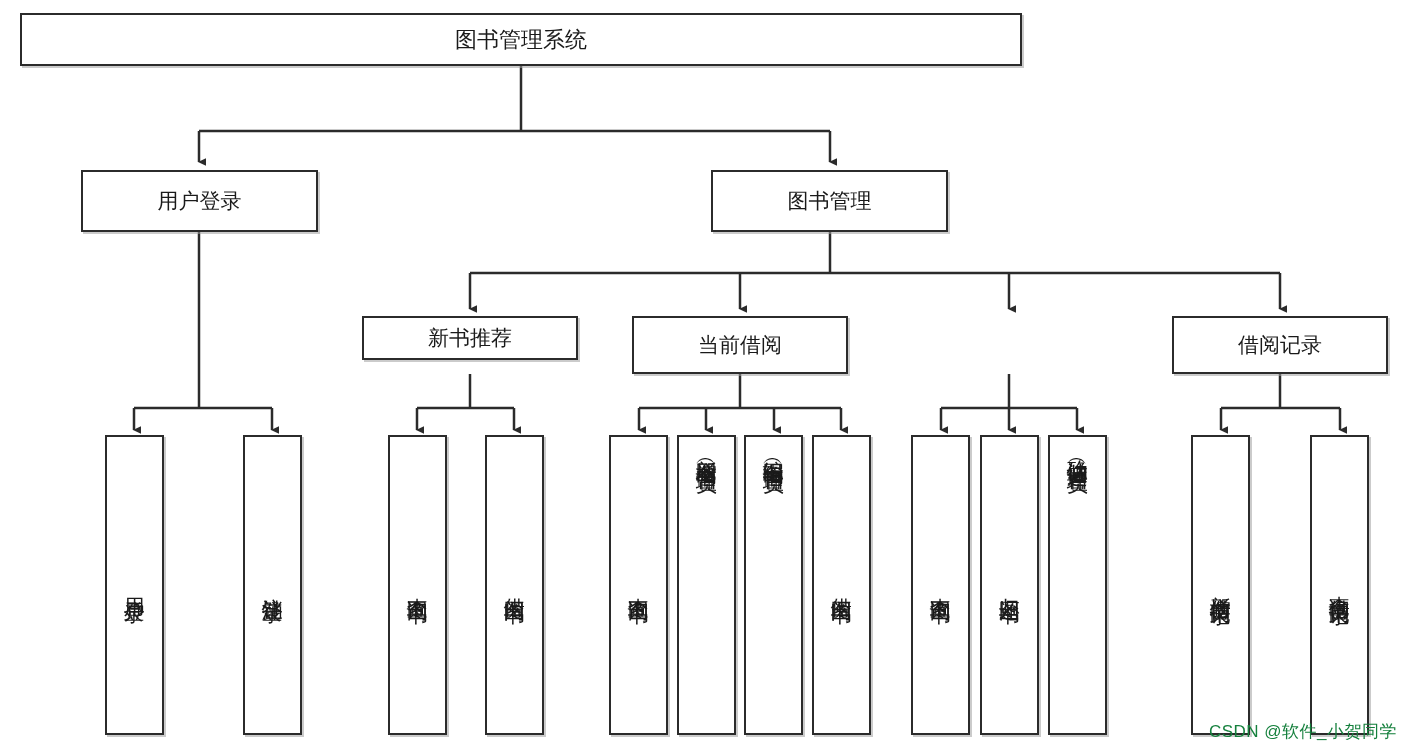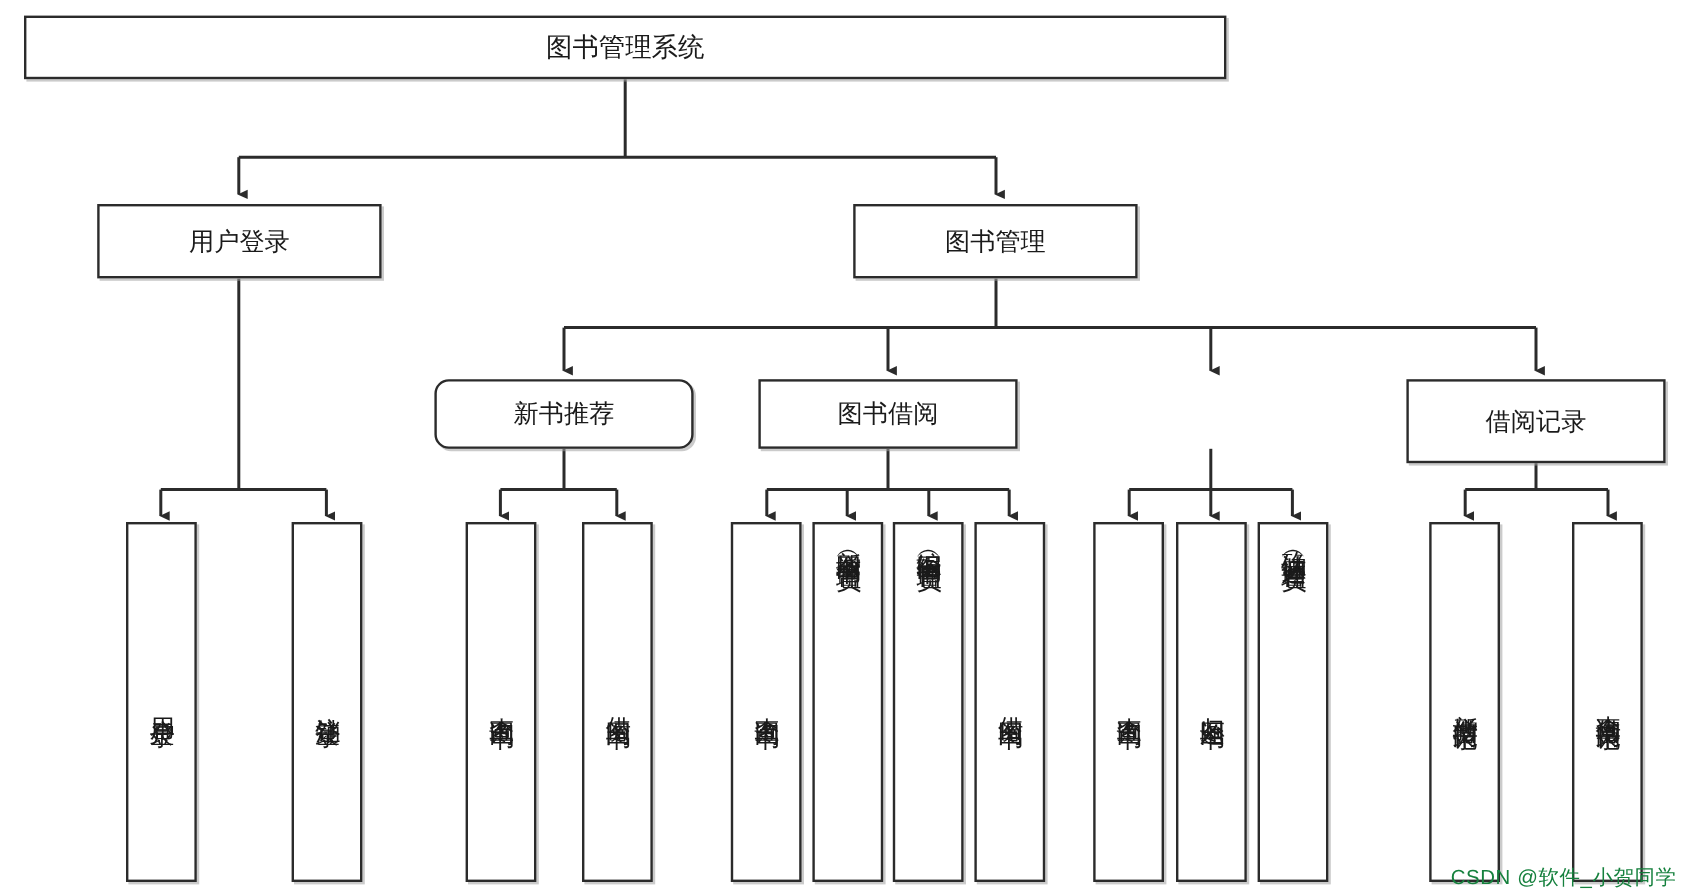--- a/index.html
+++ b/index.html
@@ -141,7 +141,7 @@
     <span>图书管理</span>
   </div>
 
-  <div class="node lvl3" style="left:362px; top:316px; width:216px; height:58px;border-radius:12px;">
+  <div class="node lvl3" style="left:362px; top:316px; width:216px; height:44px;">
     <span>新书推荐</span>
   </div>
   <div class="node lvl3" style="left:632px; top:316px; width:216px; height:58px;">

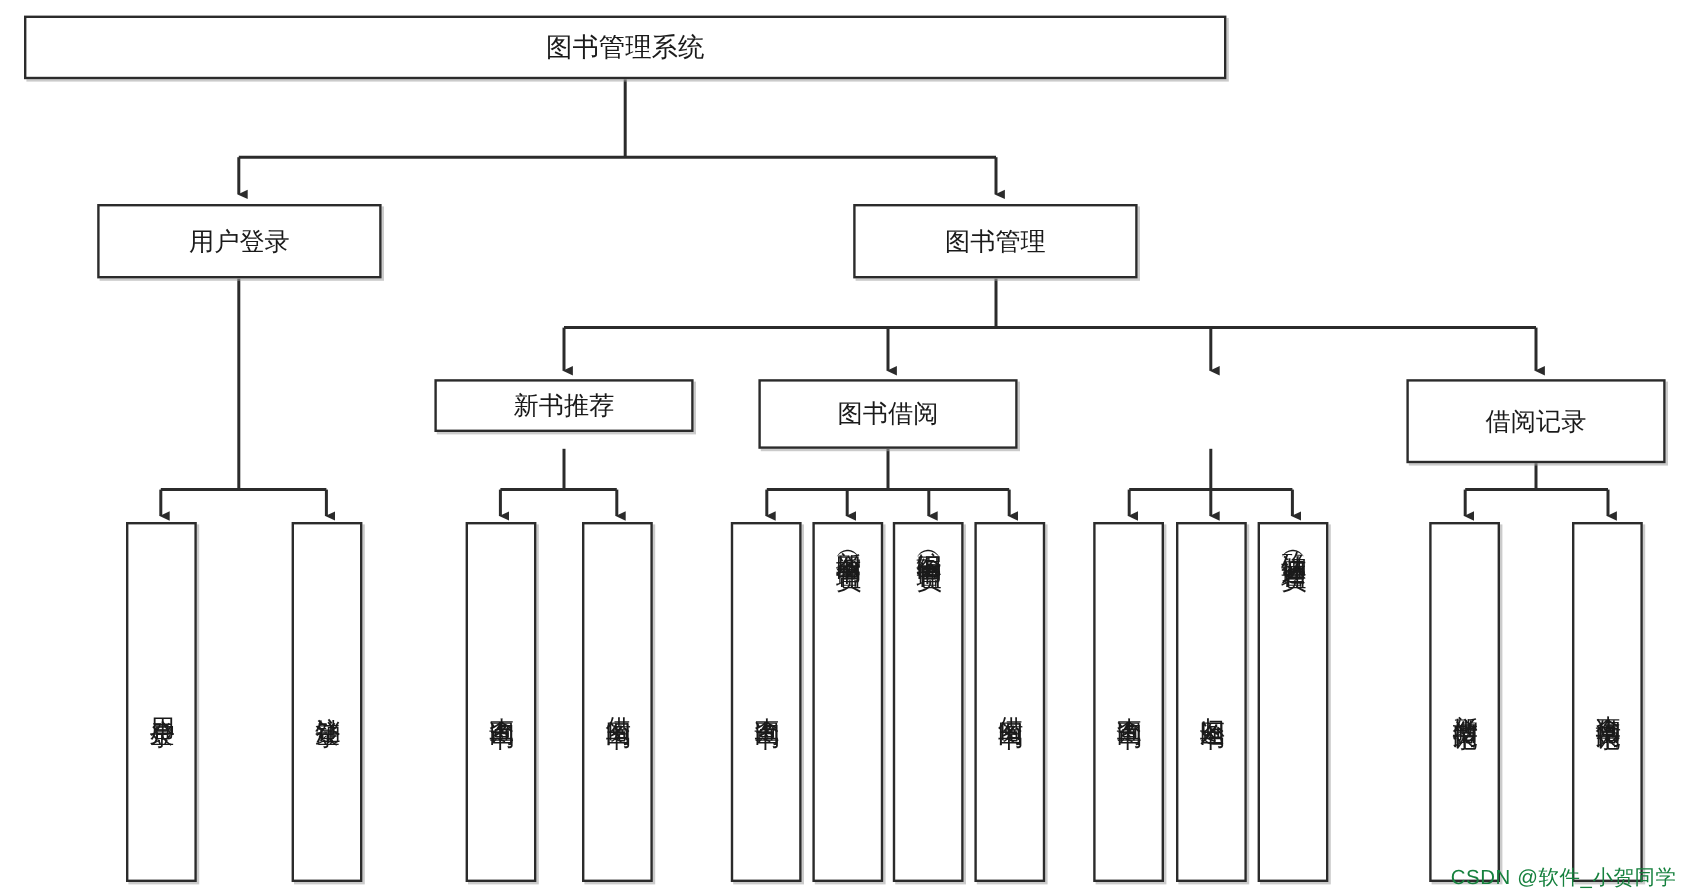--- a/index.html
+++ b/index.html
@@ -145,7 +145,7 @@
     <span>新书推荐</span>
   </div>
   <div class="node lvl3" style="left:632px; top:316px; width:216px; height:58px;">
-    <span>图书借阅</span>
+    <span>当前借阅</span>
   </div>
   <div class="node lvl3" style="left:1172px; top:316px; width:216px; height:70px;">
     <span>借阅记录</span>

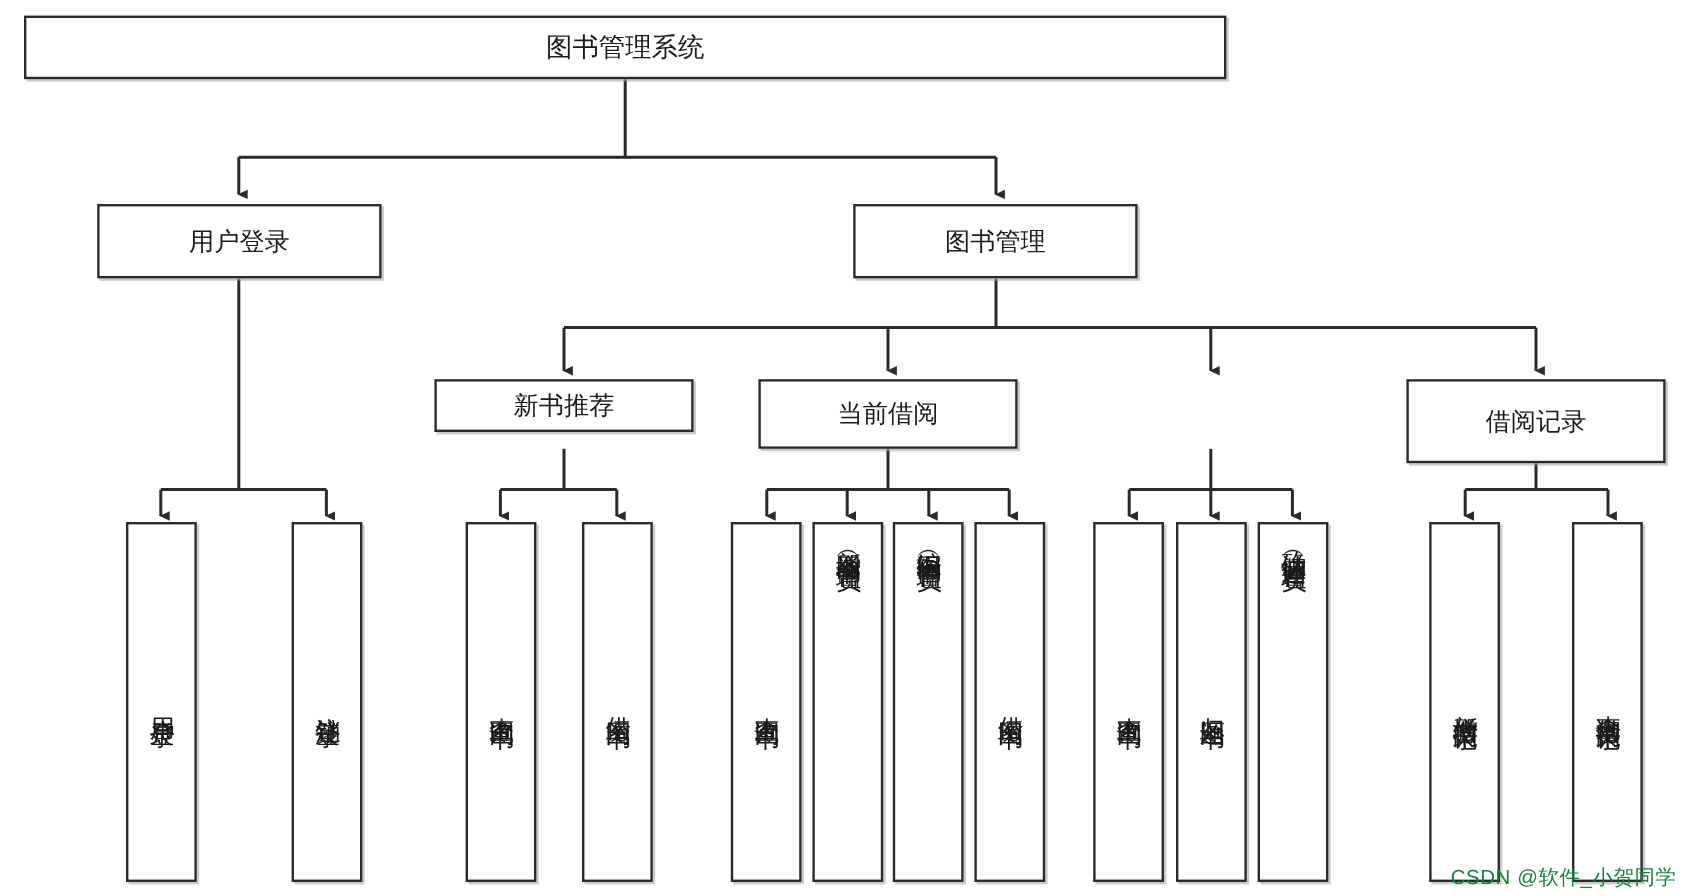--- a/index.html
+++ b/index.html
@@ -147,7 +147,7 @@
   <div class="node lvl3" style="left:632px; top:316px; width:216px; height:58px;">
     <span>当前借阅</span>
   </div>
-  <div class="node lvl3" style="left:1172px; top:316px; width:216px; height:70px;">
+  <div class="node lvl3" style="left:1172px; top:316px; width:216px; height:58px;">
     <span>借阅记录</span>
   </div>
 

